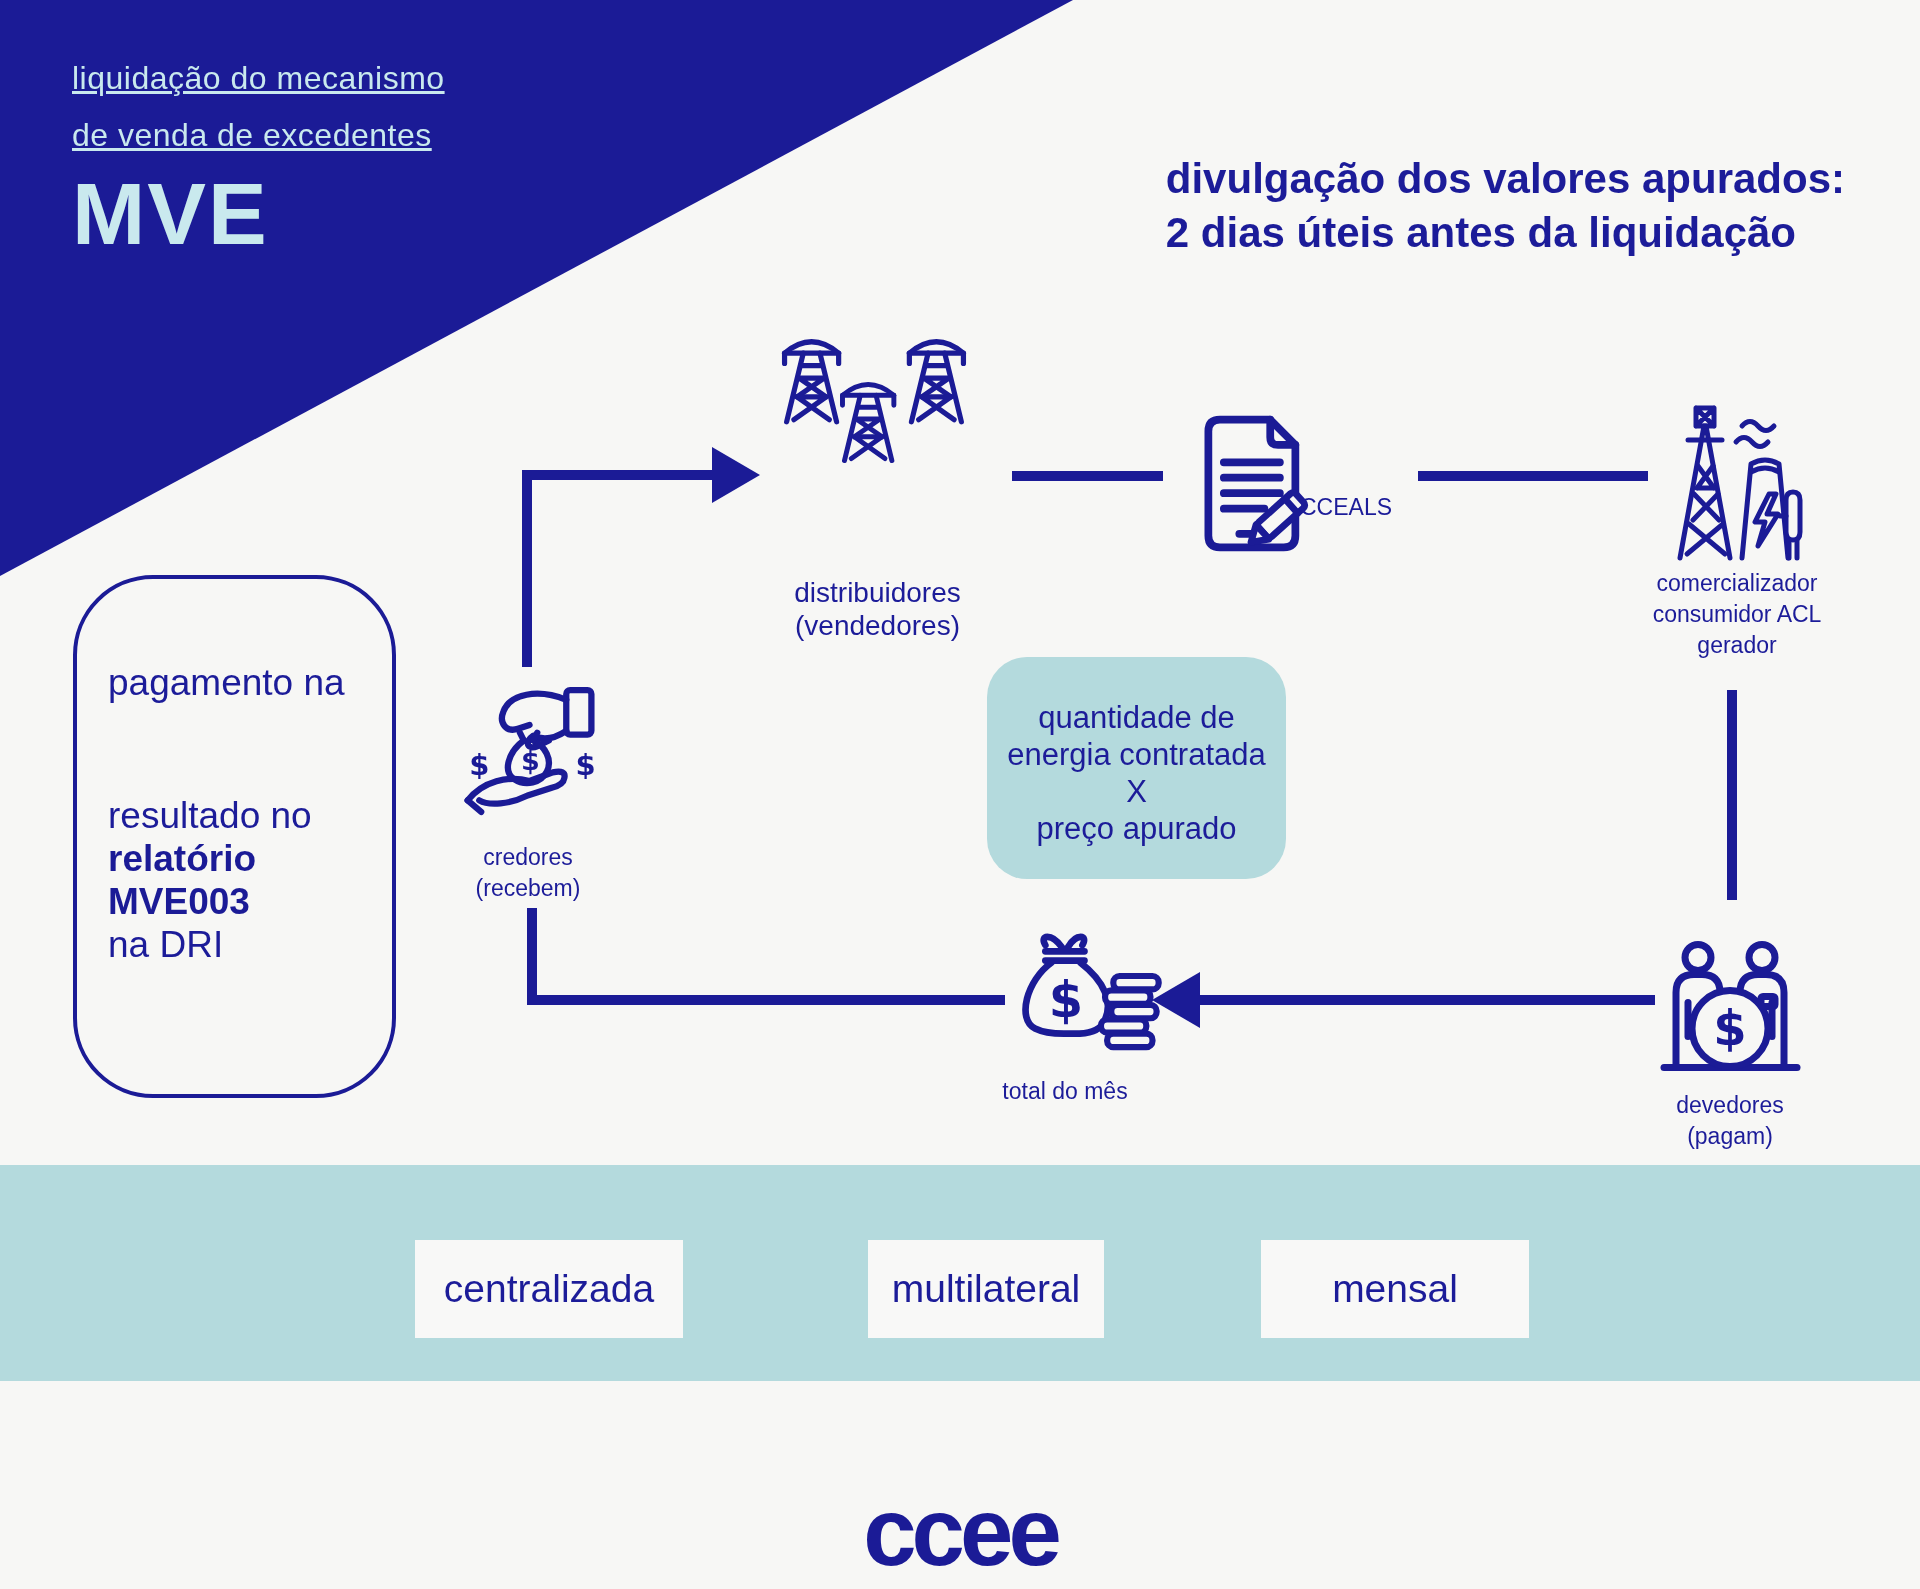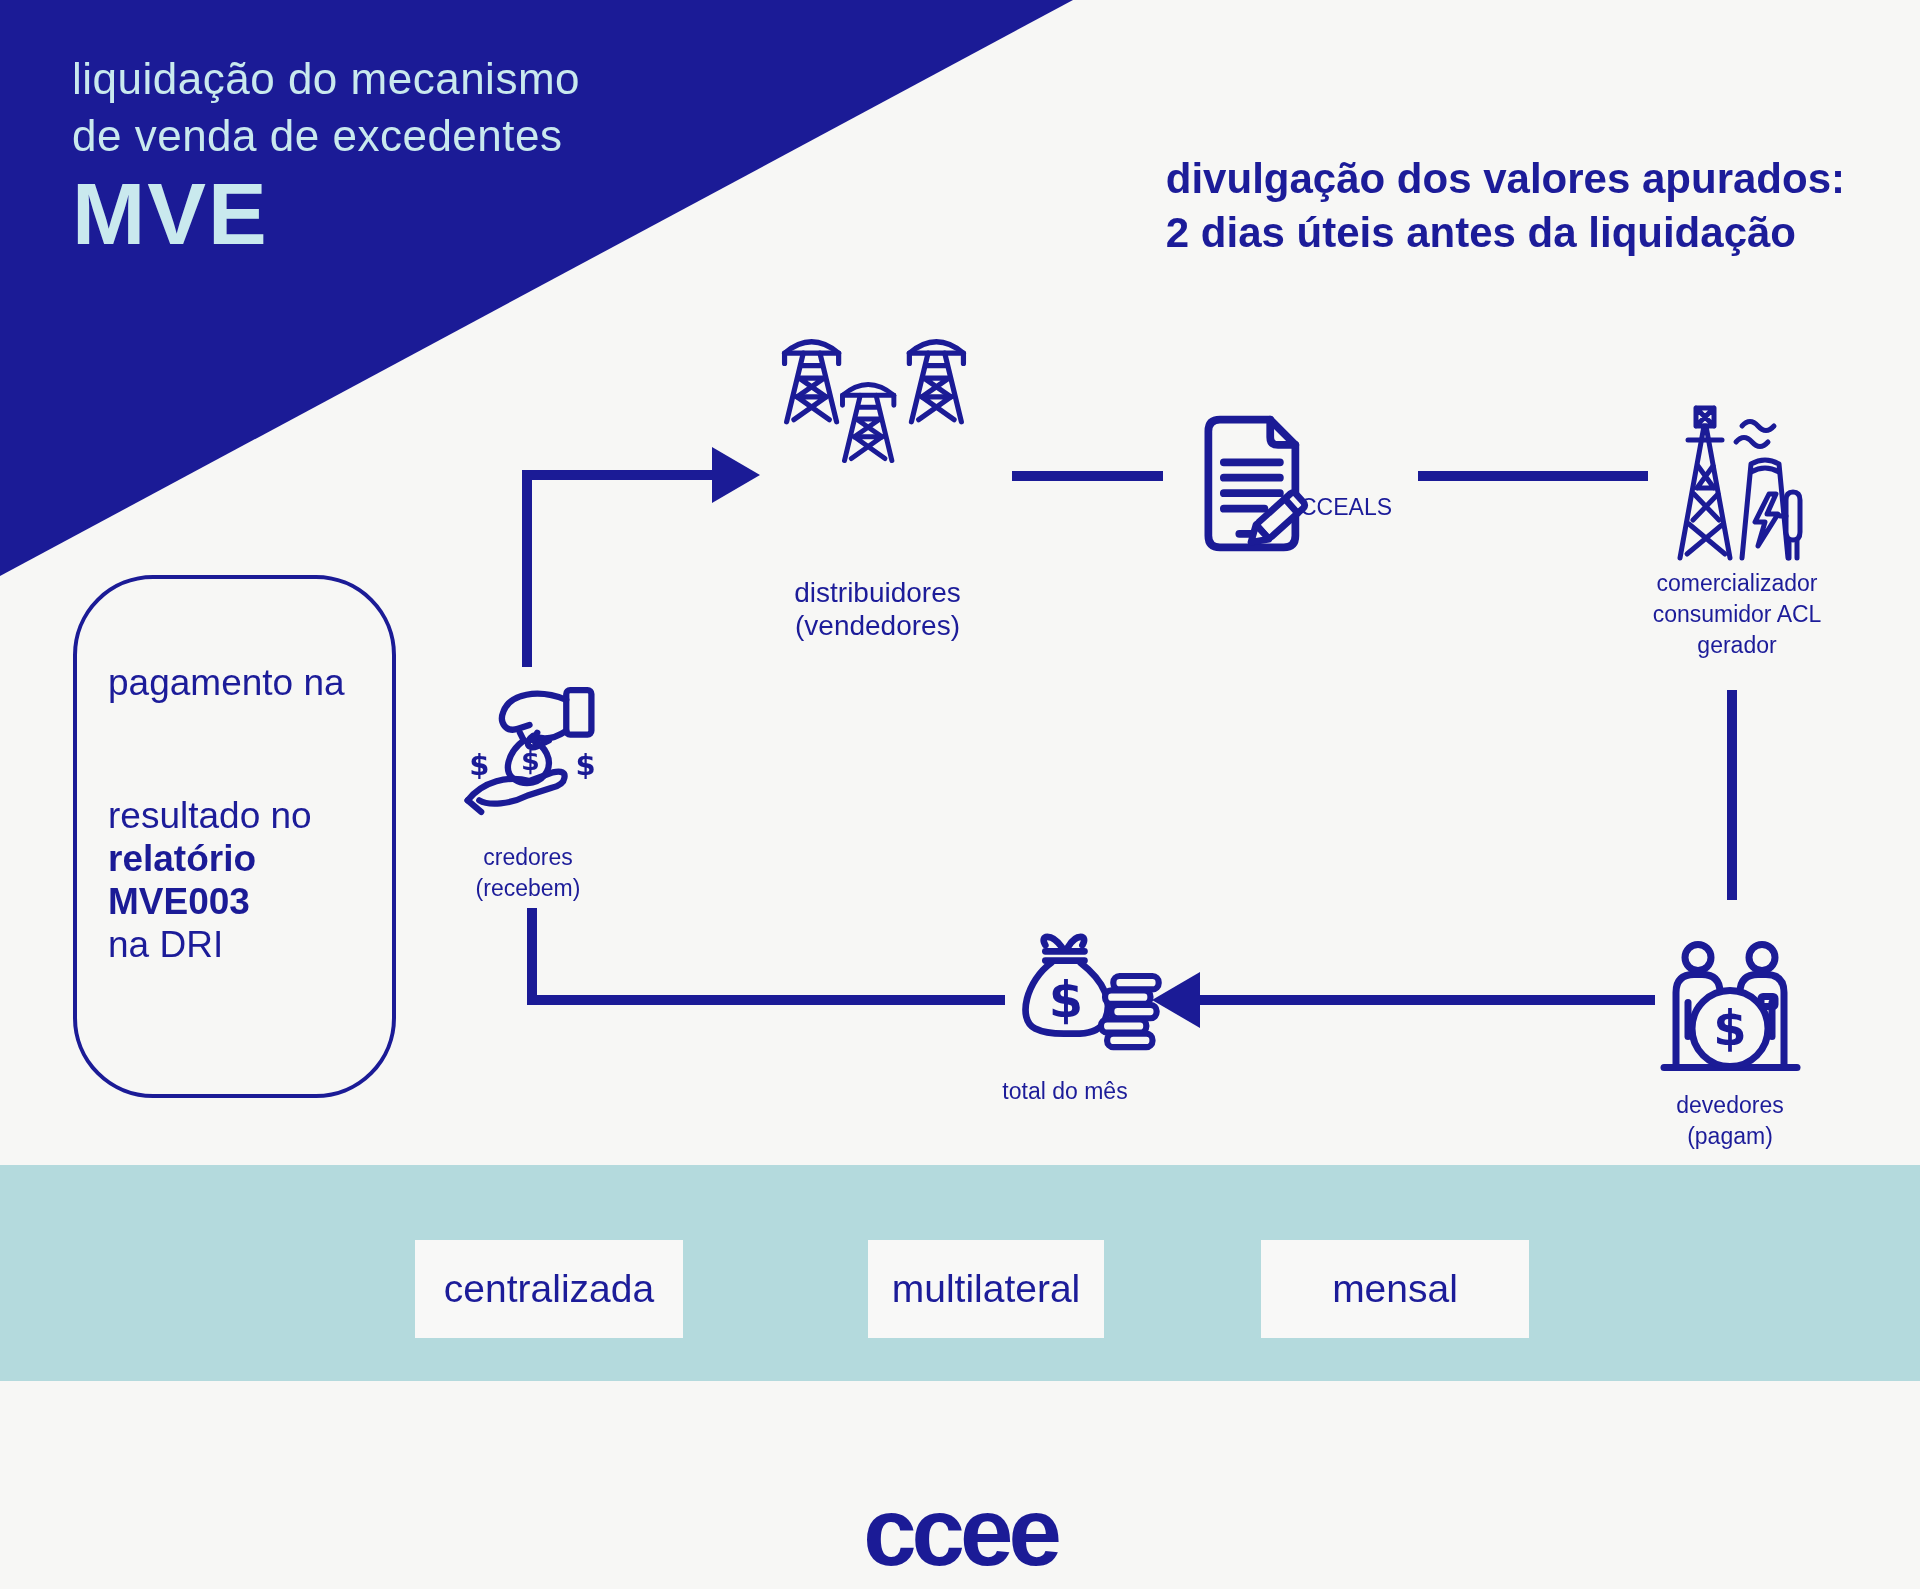--- a/index.html
+++ b/index.html
@@ -22,8 +22,9 @@
   }
   .title{
     left:72px;top:50px;
-    color:#c9e9ee;font-size:44px;line-height:57px;font-weight:300;
+    color:#c9e9ee;font-size:32px;line-height:57px;font-weight:300;
     letter-spacing:.5px;
+    text-decoration:underline;
   }
   .acronym{
     left:72px;top:168px;

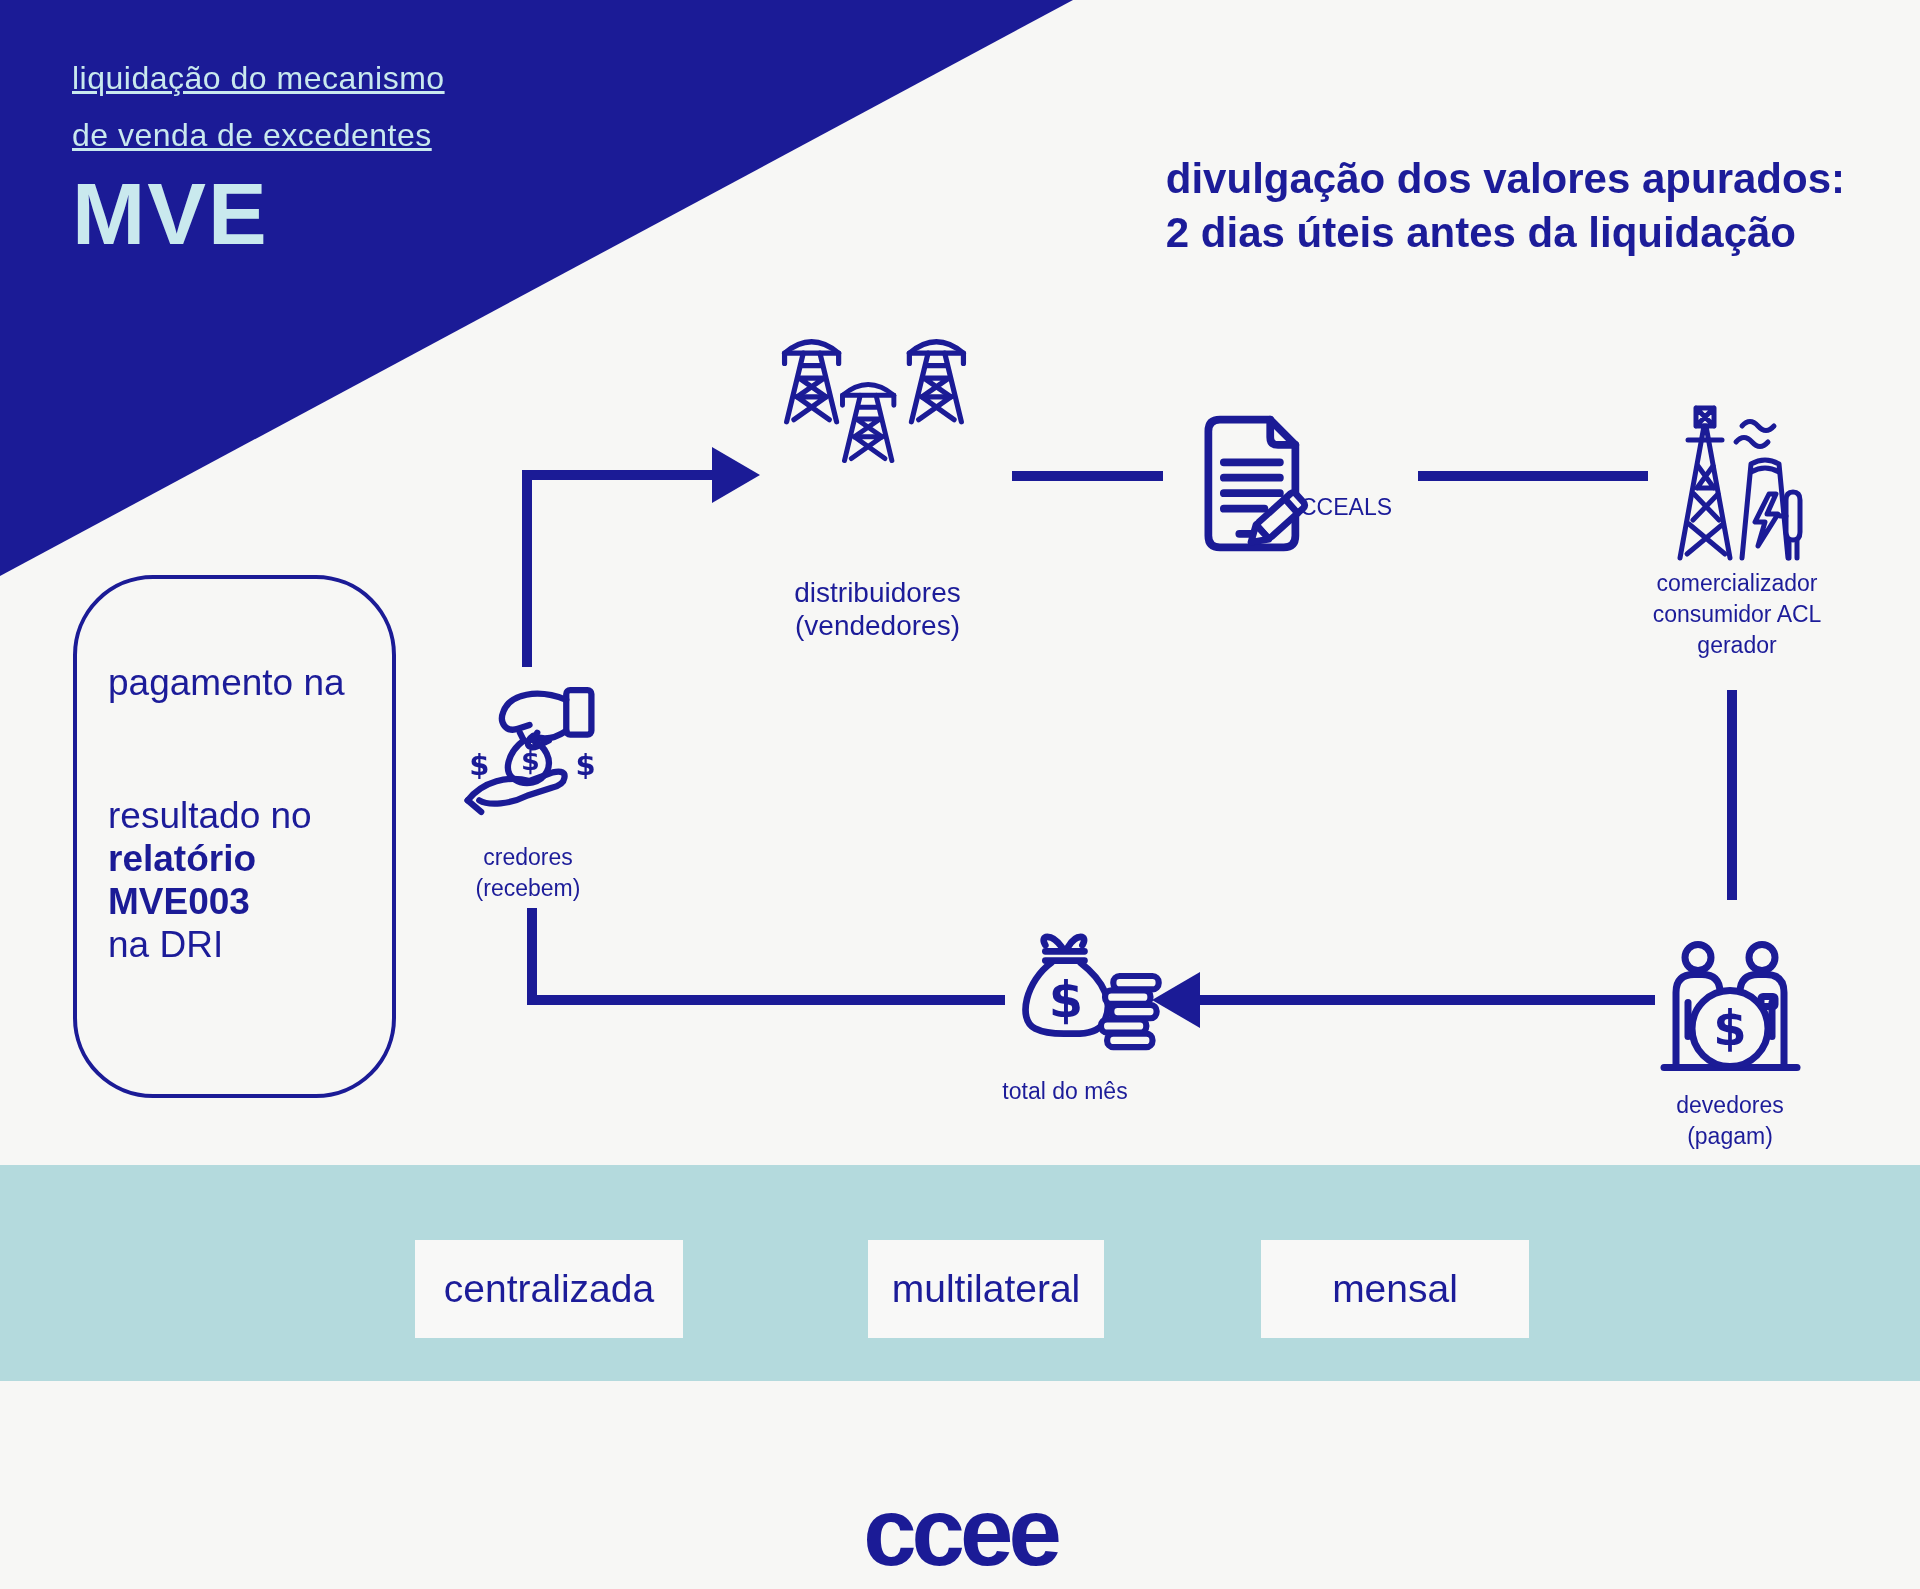--- a/index.html
+++ b/index.html
@@ -233,6 +233,12 @@
     <div>(recebem)</div>
   </div>
 
+  <div class="abs formula-box">
+    <div>quantidade de</div>
+    <div>energia contratada</div>
+    <div>X</div>
+    <div>preço apurado</div>
+  </div>
 
   <div class="abs info-box">
     <div class="p1">

